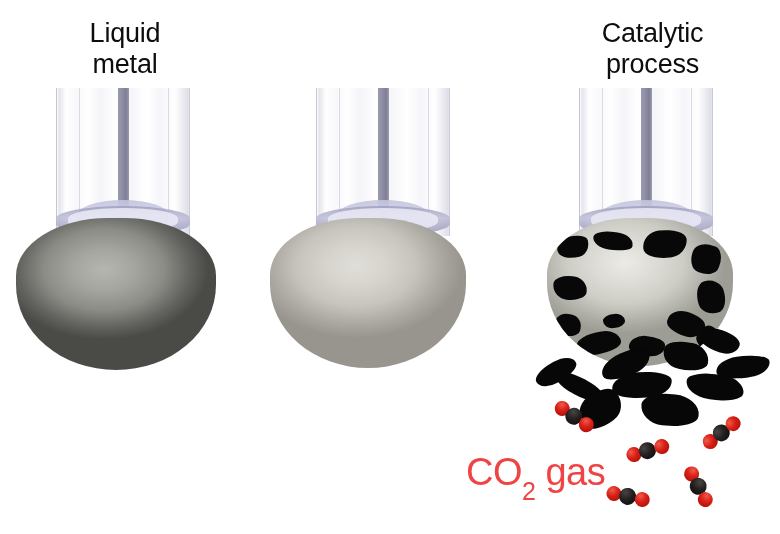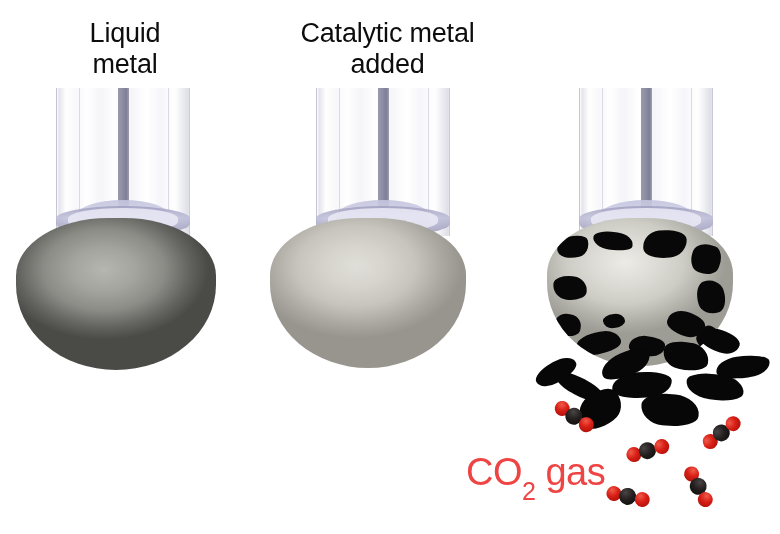--- a/index.html
+++ b/index.html
@@ -286,8 +286,6 @@
   </div>
 
   <div class="panel" id="panel-2">
-    <div class="panel-title">Catalytic metal
-added</div>
 
     <div class="tube-wrap">
       <div class="tube">

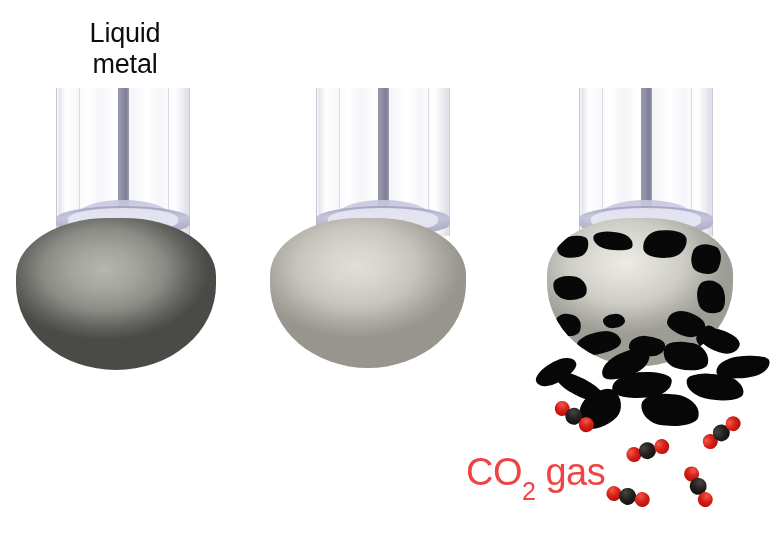--- a/index.html
+++ b/index.html
@@ -303,6 +303,8 @@
   </div>
 
   <div class="panel" id="panel-3">
+    <div class="panel-title">Catalytic
+process</div>
 
     <div class="tube-wrap">
       <div class="tube">

